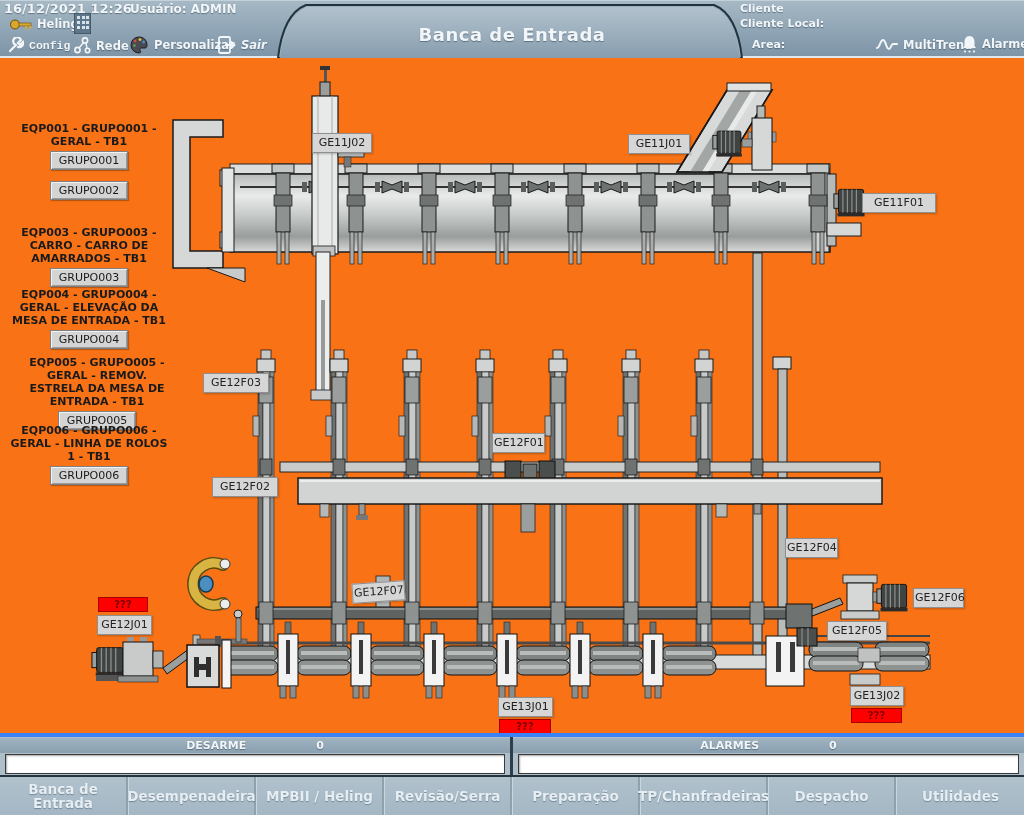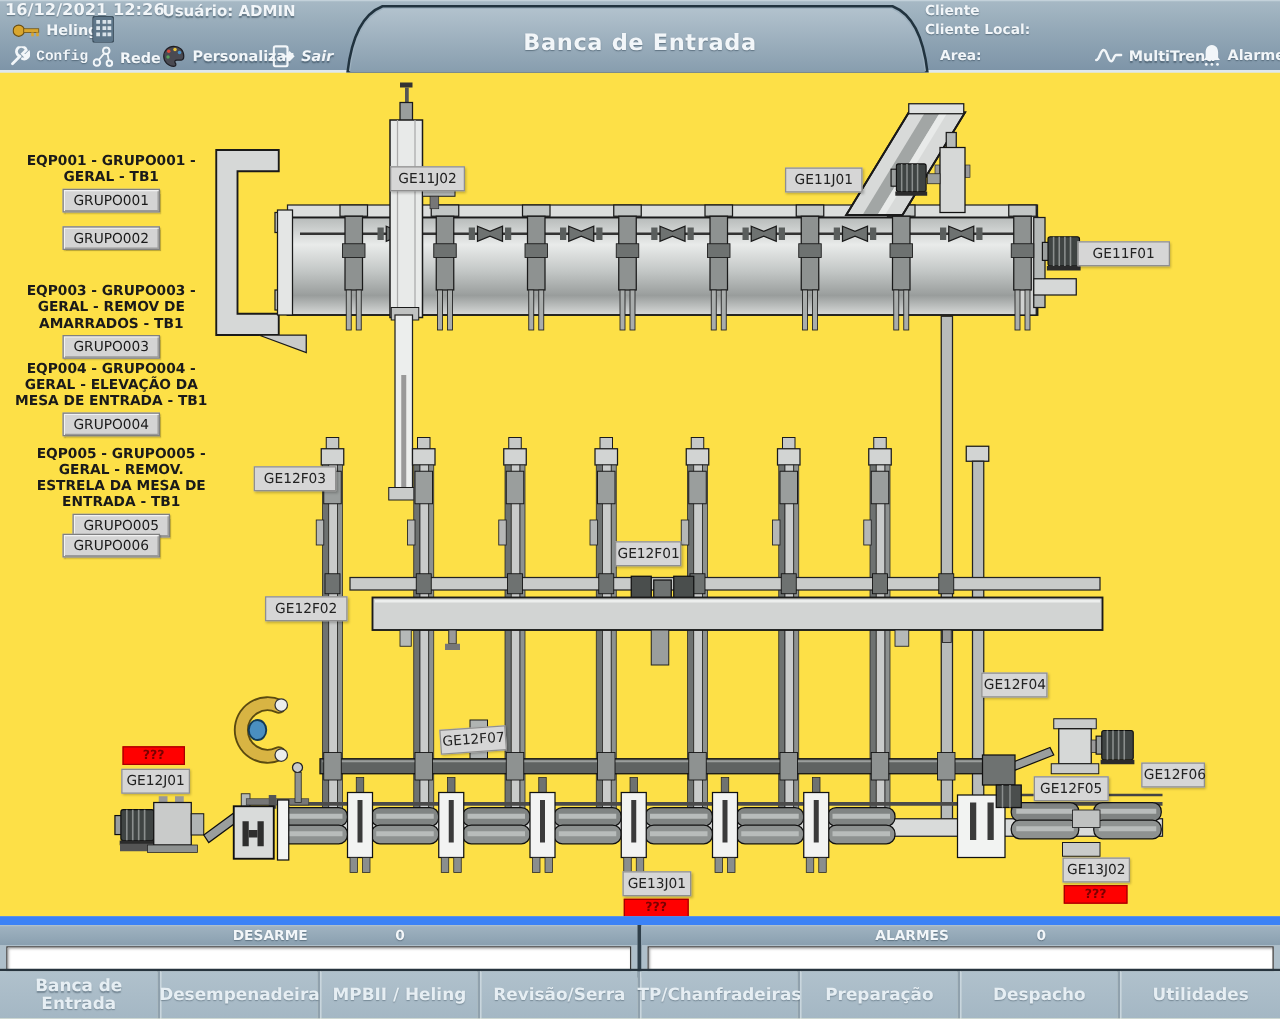--- a/index.html
+++ b/index.html
@@ -27,7 +27,7 @@
     box-shadow:inset 1px 1px 0 #f2f2f2, inset -1px -1px 0 #9a9a9a, 1px 1px 1px rgba(0,0,0,.25); }
 
   
-  .scene { position:absolute; left:0; top:58px; width:1024px; height:677px; background:#fde047; }
+  .scene { position:absolute; left:0; top:58px; width:1024px; height:677px; background:#f97316; }
   .scene svg { position:absolute; left:0; top:0; }
 
   .mlabel { position:absolute; background:#d6d6d6; border:1px solid #8f8f8f; color:#222;

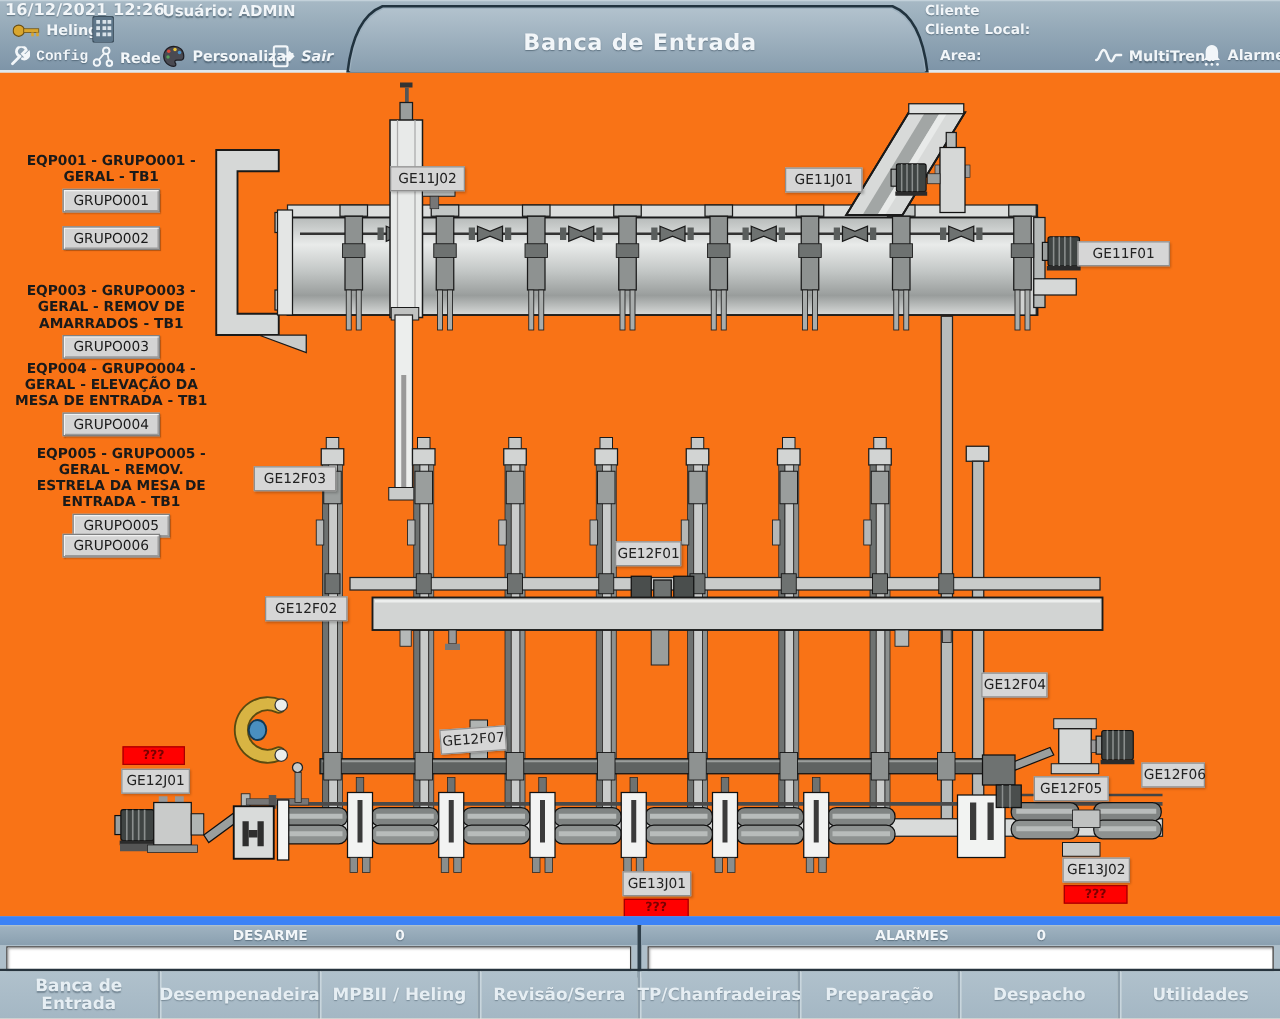--- a/index.html
+++ b/index.html
@@ -419,7 +419,7 @@
         <button class="grp-btn">GRUPO002</button>
       </div>
       <div class="grp" style="top:110px;">
-        <div class="grp-desc">EQP003 - GRUPO003 - GERAL - REMOV DE AMARRADOS - TB1</div>
+        <div class="grp-desc">EQP003 - GRUPO003 - CARRO - CARRO DE AMARRADOS - TB1</div>
         <button class="grp-btn">GRUPO003</button>
       </div>
       <div class="grp" style="top:172px;">

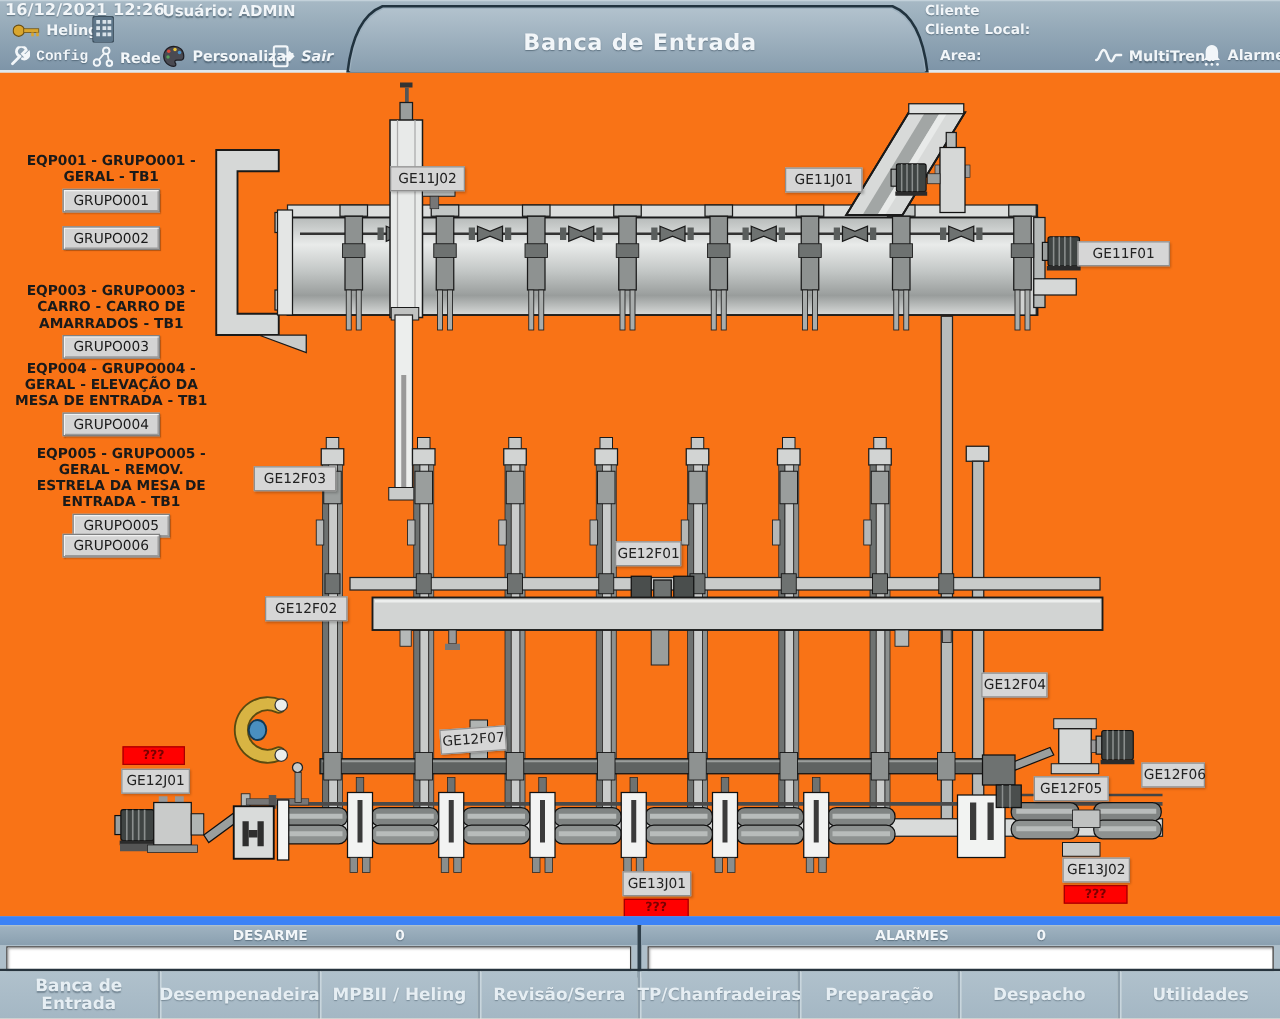--- a/index.html
+++ b/index.html
@@ -431,6 +431,7 @@
         <button class="grp-btn">GRUPO005</button>
       </div>
       <div class="grp" style="top:308px;">
+        <div class="grp-desc">EQP006 - GRUPO006 - GERAL - LINHA DE ROLOS 1 - TB1</div>
         <button class="grp-btn">GRUPO006</button>
       </div>
     </div>

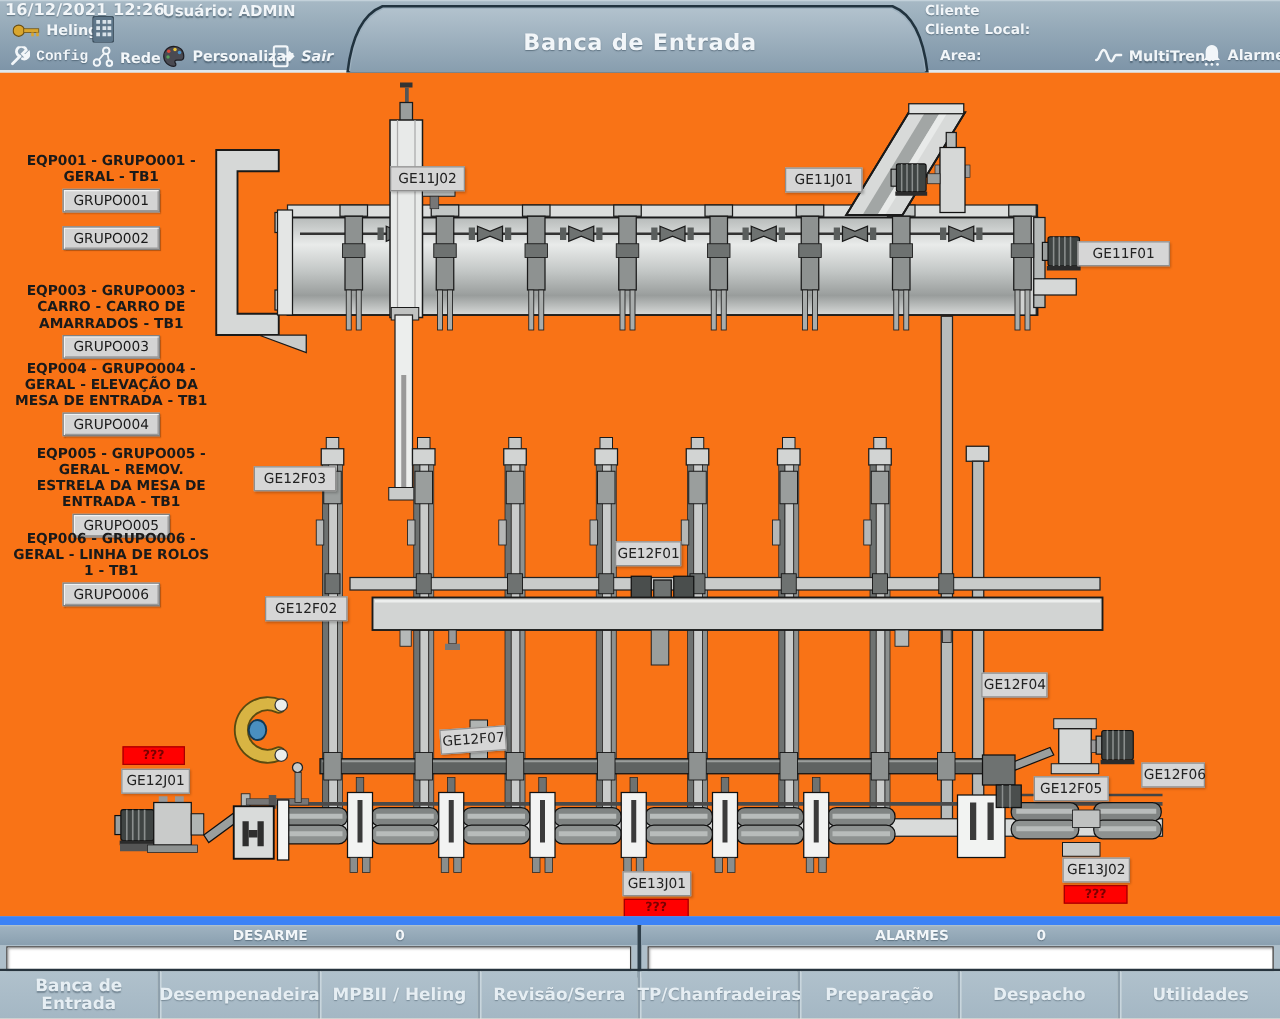--- a/index.html
+++ b/index.html
@@ -446,7 +446,7 @@
     <div class="mlabel" style="left:352px;top:524px;width:53px;transform:rotate(-4deg);">GE12F07</div>
     <div class="alabel" style="left:98px;top:539px;width:50px;">???</div>
     <div class="mlabel" style="left:97px;top:557px;width:55px;">GE12J01</div>
-    <div class="mlabel" style="left:913px;top:552px;width:51px;">GE12F06</div>
+    <div class="mlabel" style="left:913px;top:530px;width:51px;">GE12F06</div>
     <div class="mlabel" style="left:827px;top:563px;width:60px;">GE12F05</div>
     <div class="mlabel" style="left:498px;top:639px;width:55px;">GE13J01</div>
     <div class="alabel" style="left:499px;top:661px;width:52px;">???</div>

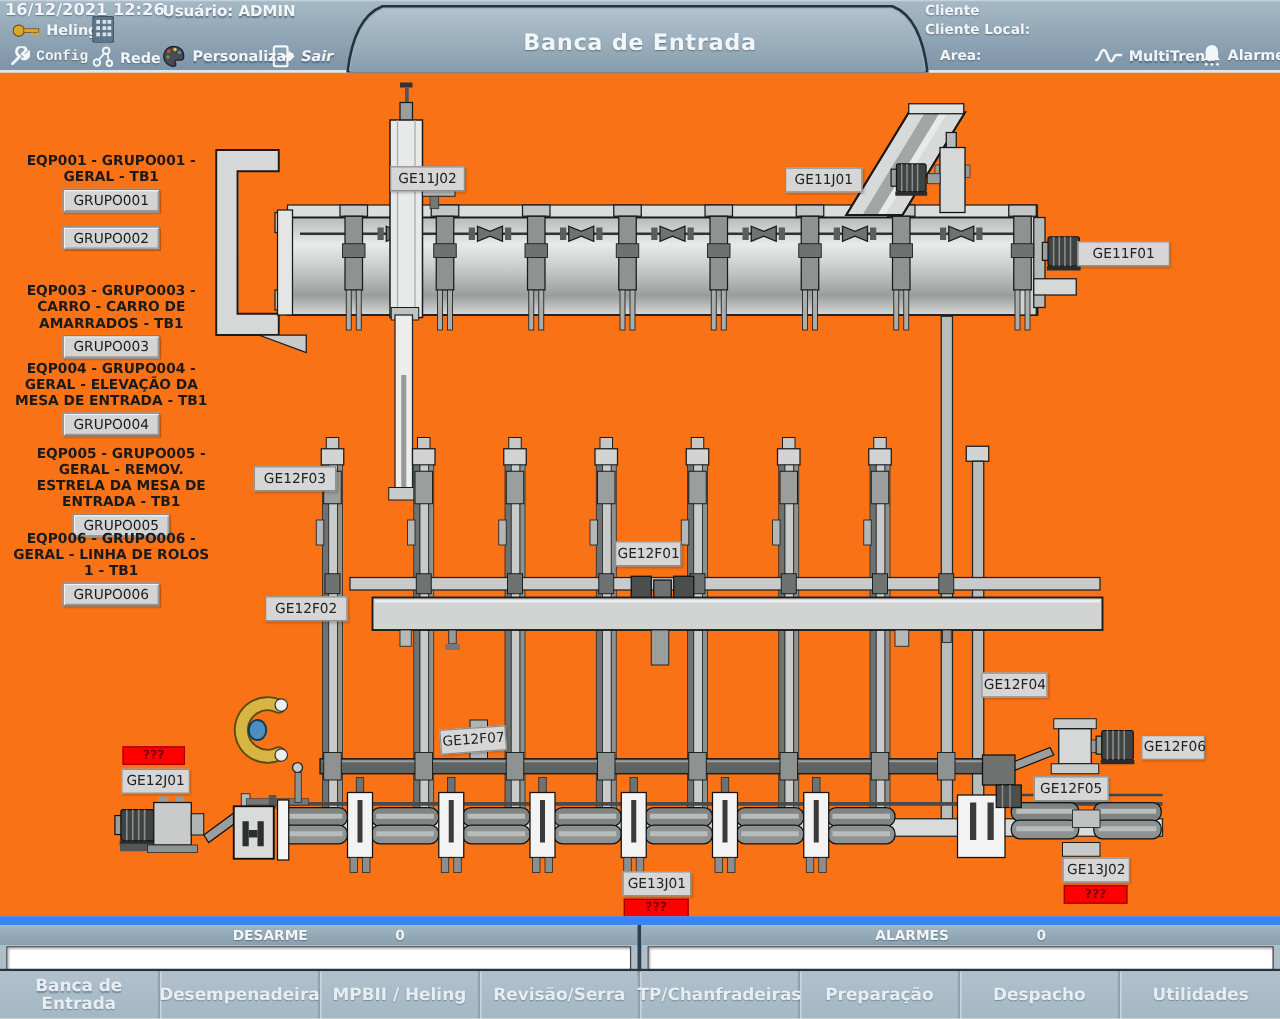--- a/index.html
+++ b/index.html
@@ -38,7 +38,7 @@
 
   
   .statuszone { position:absolute; left:0; top:733px; width:1024px; height:42px;
-    background:#aebfca; border-top:7px solid #3b82f6; z-index:5; }
+    background:#aebfca; border-top:4px solid #3b82f6; z-index:5; }
   .status-half { position:absolute; top:1px; height:40px; }
   .status-bar { height:15px; display:flex; align-items:center; justify-content:center; gap:70px;
     background:linear-gradient(#9fb2c0,#8aa0b0); color:#f2f6f9; font-size:11px; font-weight:bold;

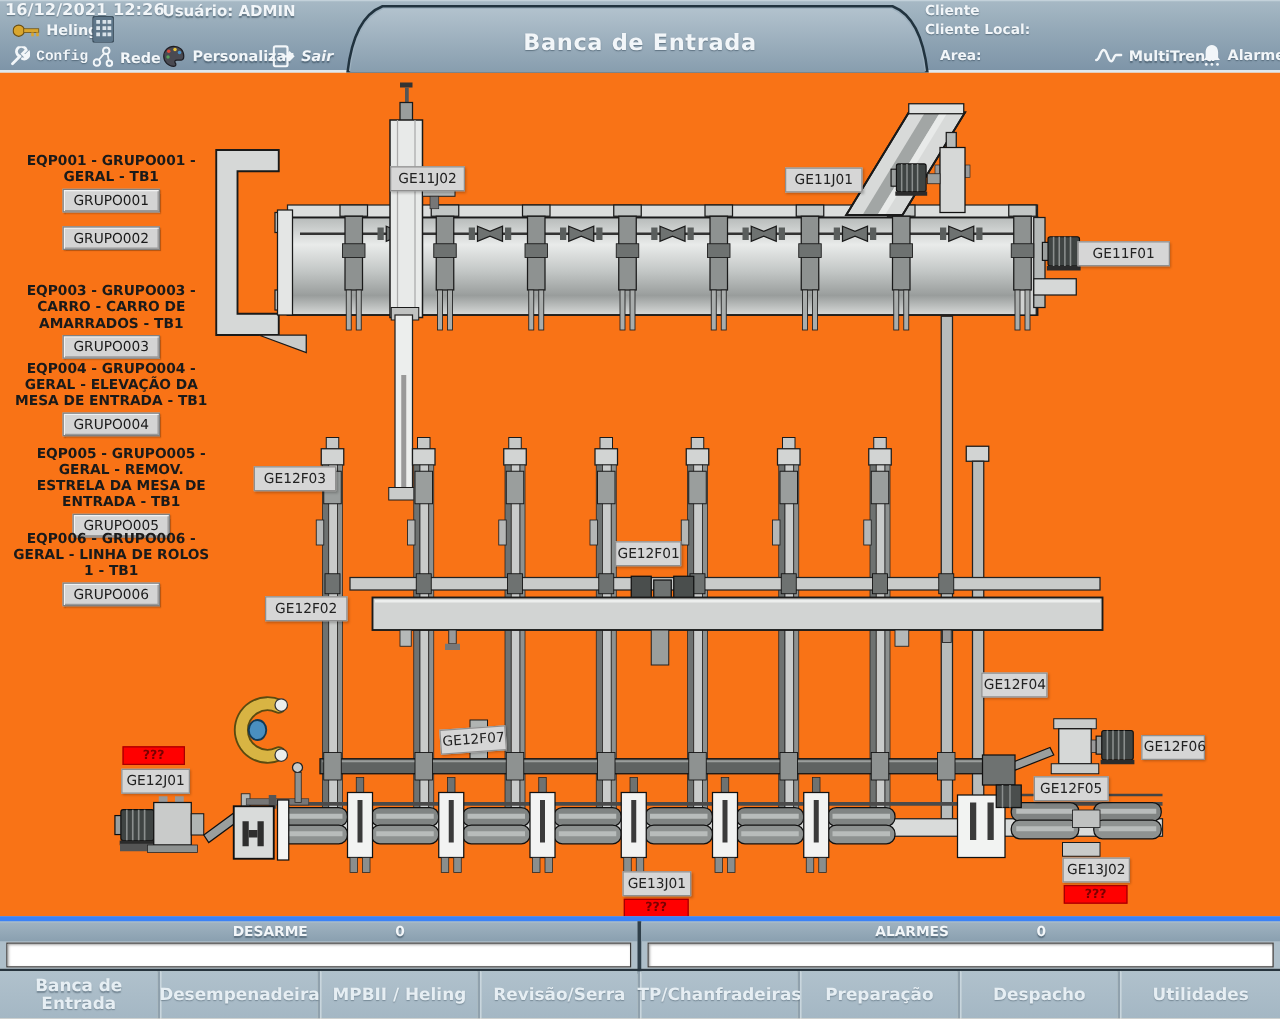--- a/index.html
+++ b/index.html
@@ -477,8 +477,8 @@
     <div class="tab">Desempenadeira</div>
     <div class="tab">MPBII / Heling</div>
     <div class="tab">Revisão/Serra</div>
+    <div class="tab">Preparação</div>
     <div class="tab">TP/Chanfradeiras</div>
-    <div class="tab">Preparação</div>
     <div class="tab">Despacho</div>
     <div class="tab">Utilidades</div>
   </div>

